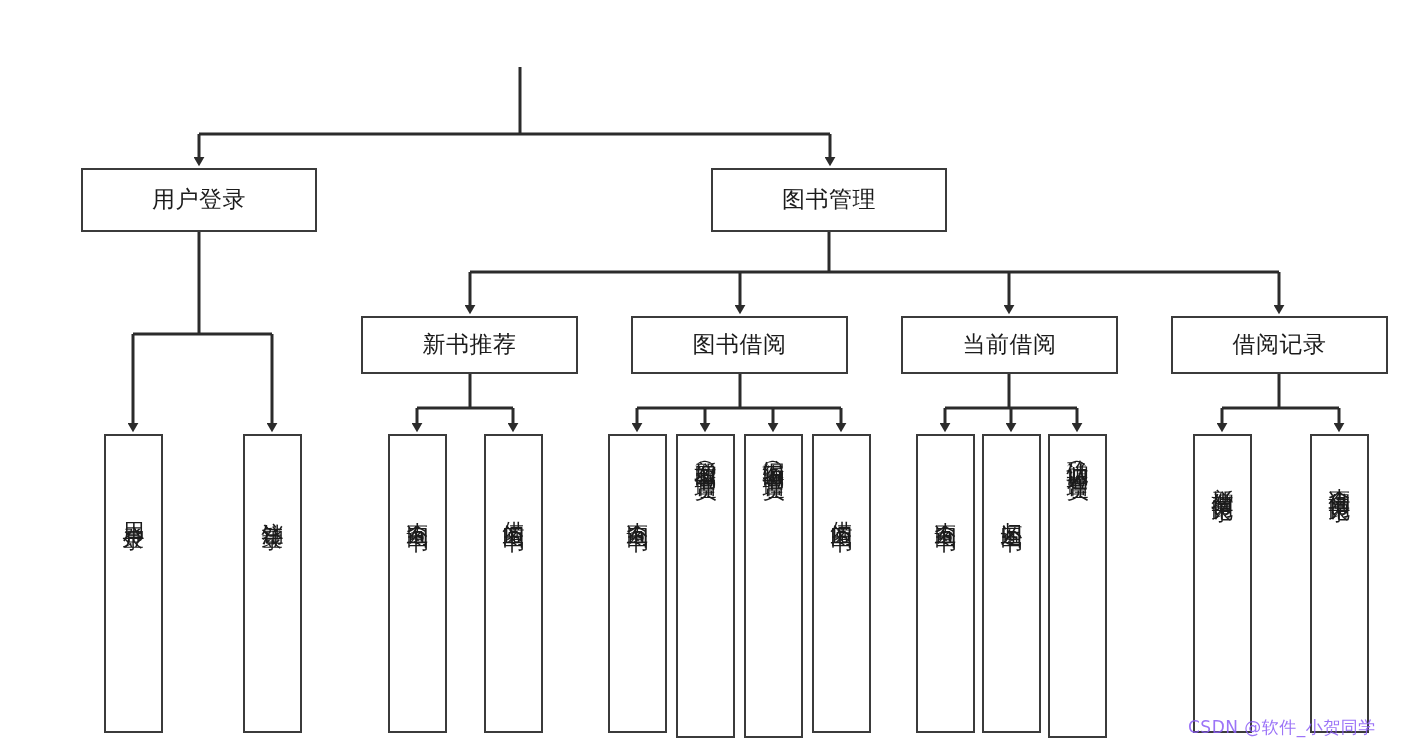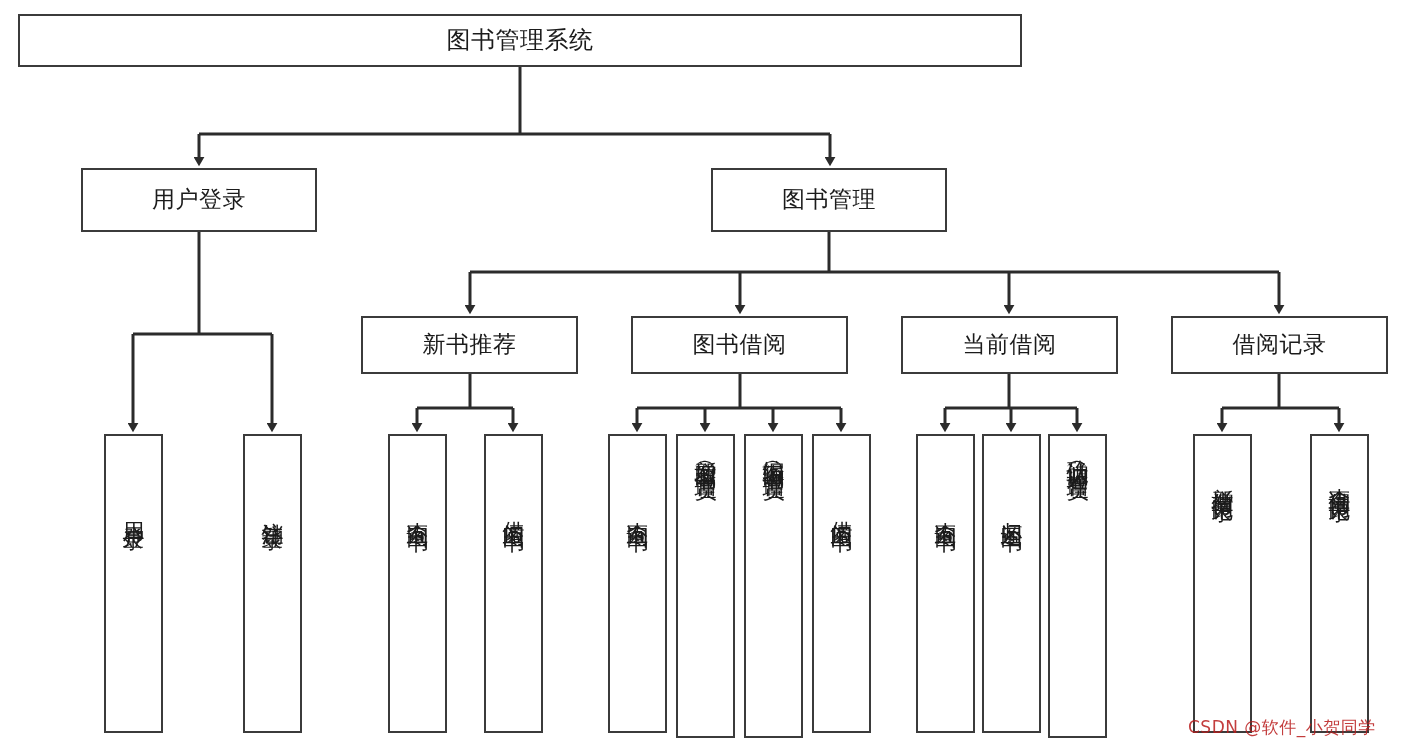--- a/index.html
+++ b/index.html
@@ -128,9 +128,6 @@
     </g>
   </svg>
 
-  <div class="node root horiz" style="left:18px; top:14px; width:1004px; height:53px;">
-    <span class="label">图书管理系统</span>
-  </div>
 
   <div class="node horiz" style="left:81px; top:168px; width:236px; height:64px;">
     <span class="label">用户登录</span>

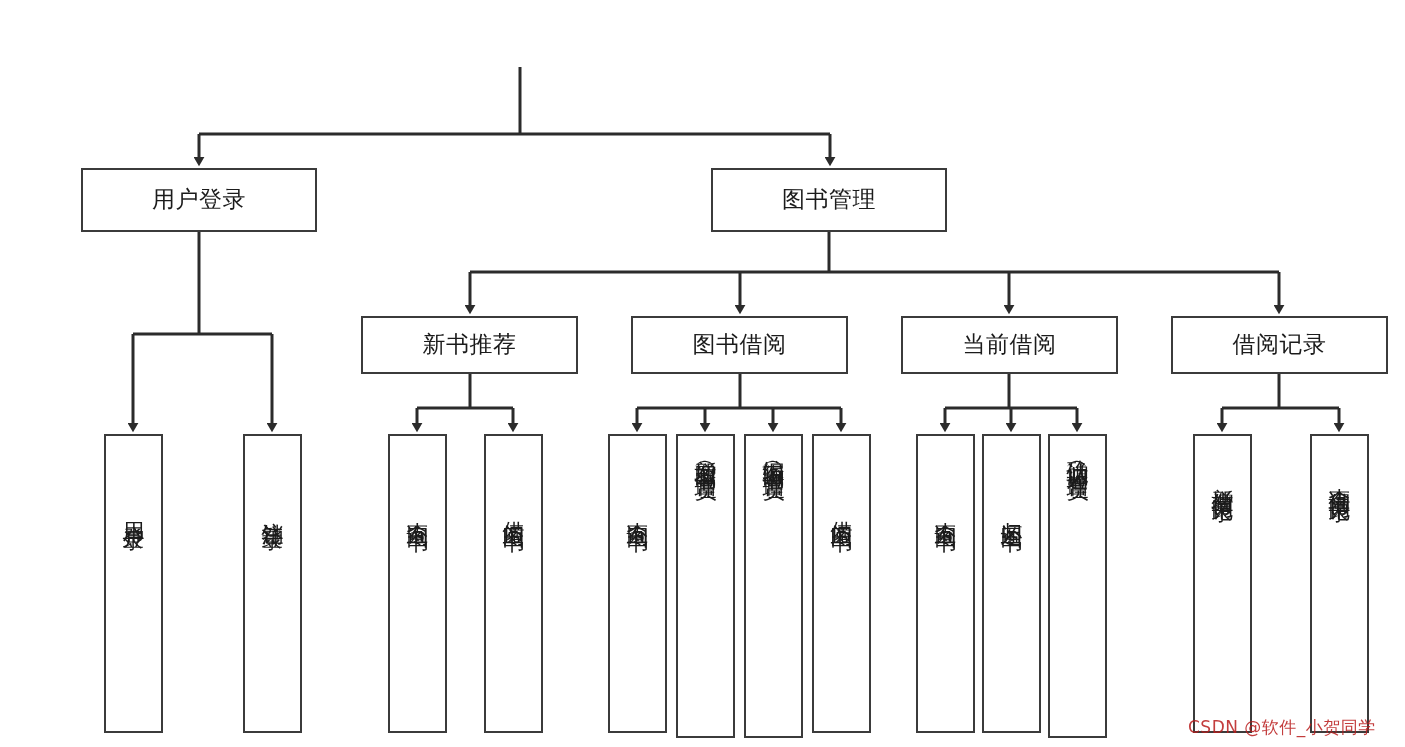--- a/index.html
+++ b/index.html
@@ -65,7 +65,7 @@
   }
   .watermark {
     position: absolute;
-    color: #b91c1c;
+    color: #8b5cf6;
     font-size: 17px;
     letter-spacing: 0.5px;
     white-space: nowrap;

